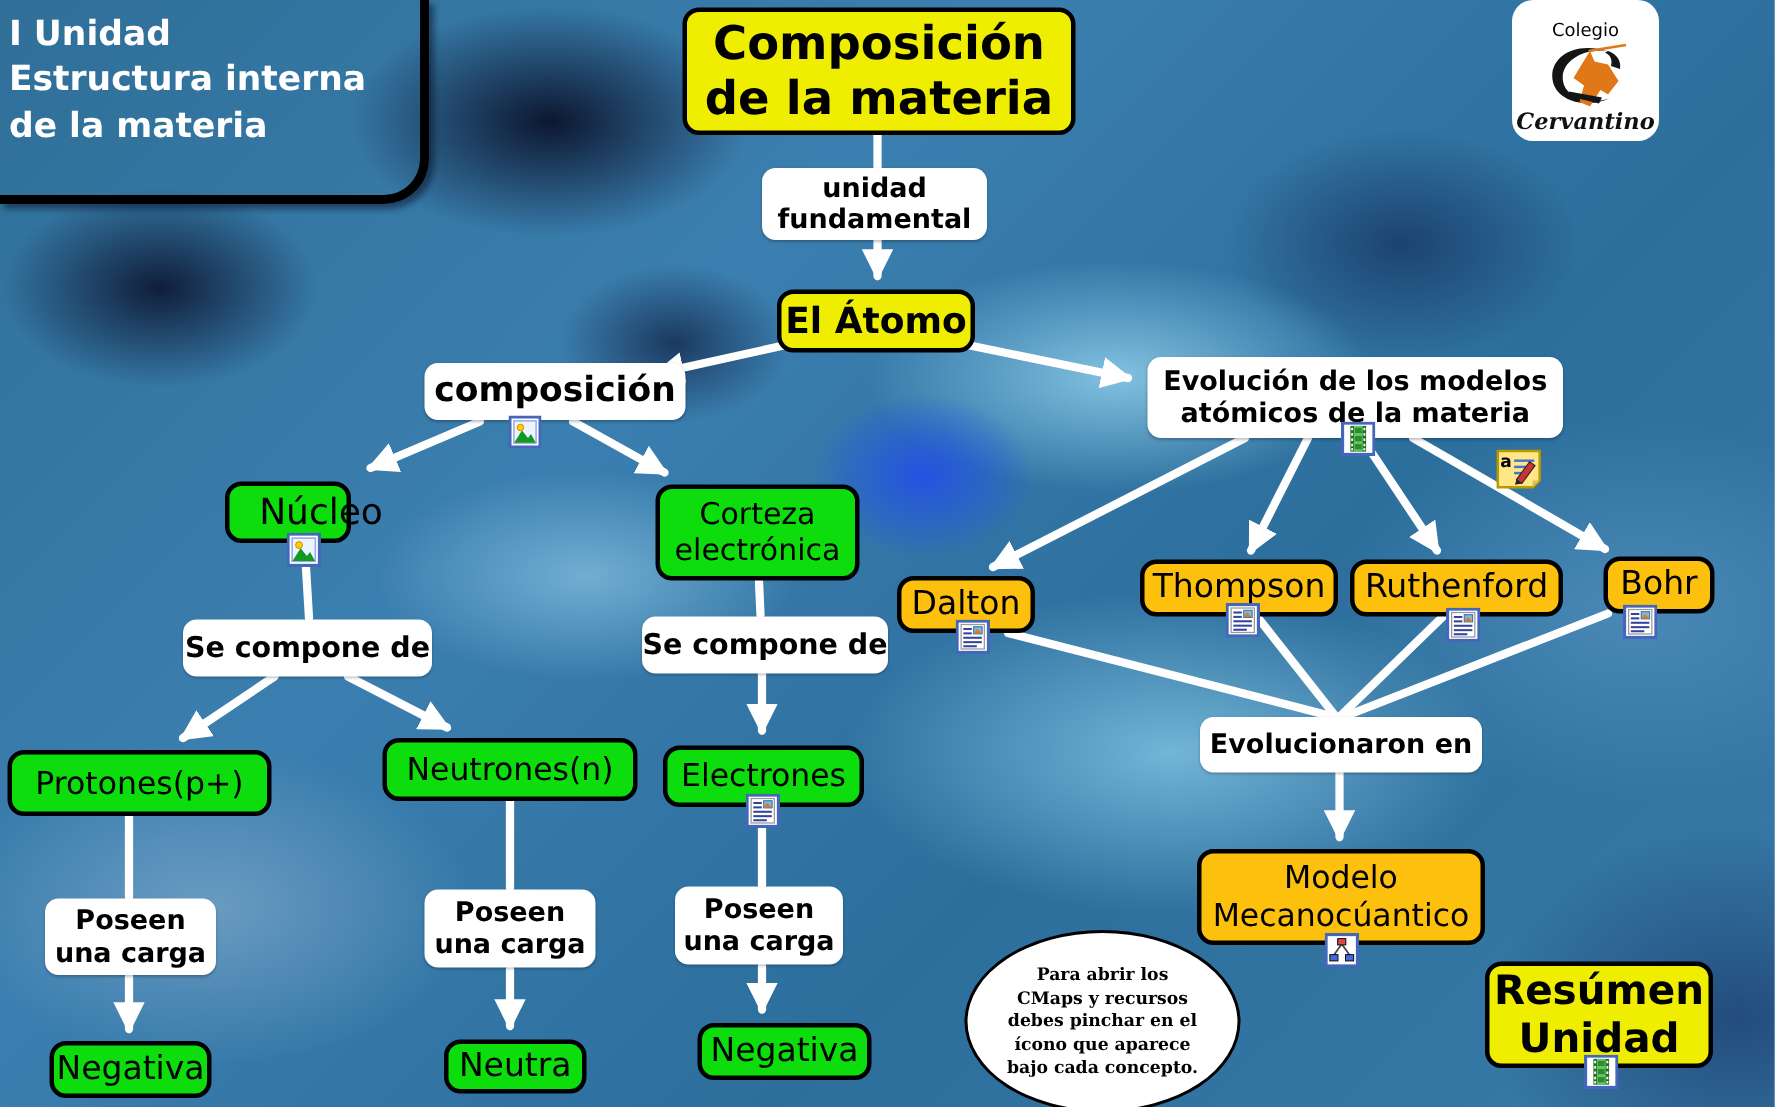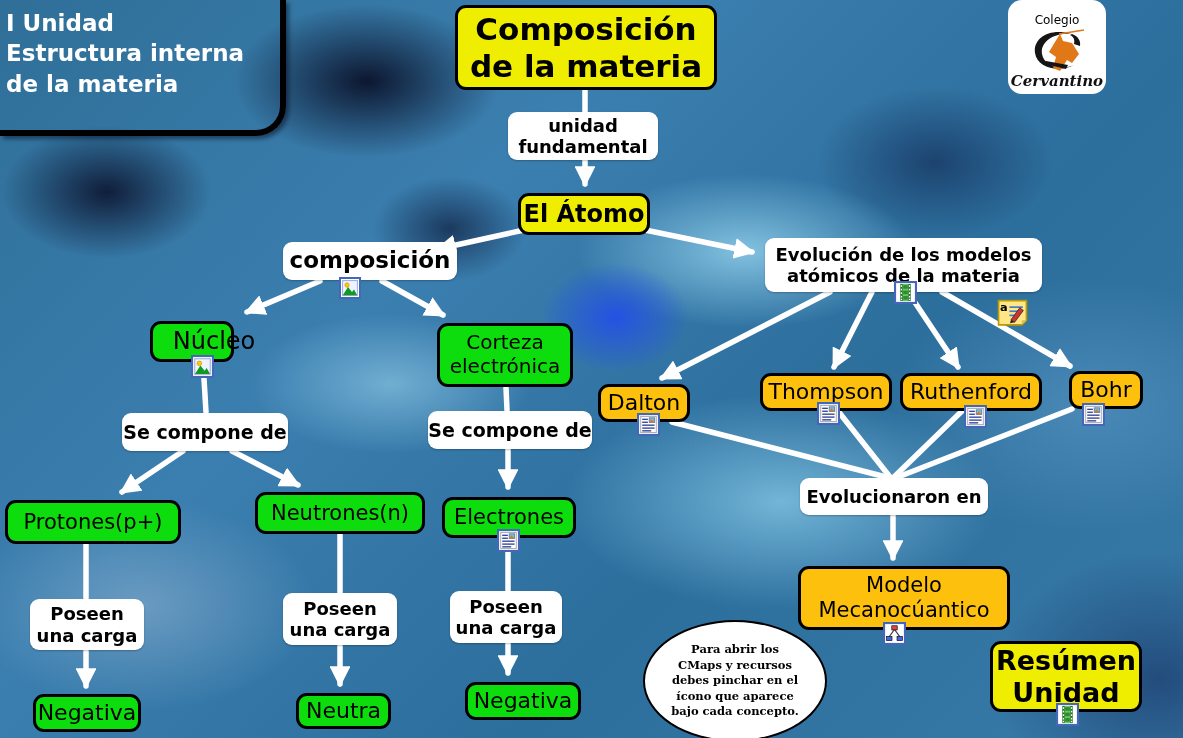--- a/index.html
+++ b/index.html
@@ -65,7 +65,7 @@
   #n-neutrones{left:255px;top:492px;width:170px;height:42px;font-size:21px;}
   #n-electrones{left:442px;top:497px;width:134px;height:41px;font-size:21px;}
   #n-evolucionaron{left:800px;top:478px;width:188px;height:37px;font-size:18px;}
-  #n-modelo{left:798px;top:566px;width:212px;height:64px;font-size:21px;}
+  #n-modelo{left:798px;top:566px;width:192px;height:64px;font-size:21px;}
   #n-poseen1{left:30px;top:599px;width:114px;height:51px;font-size:18px;}
   #n-poseen2{left:283px;top:593px;width:114px;height:52px;font-size:18px;}
   #n-poseen3{left:450px;top:591px;width:112px;height:52px;font-size:18px;}

